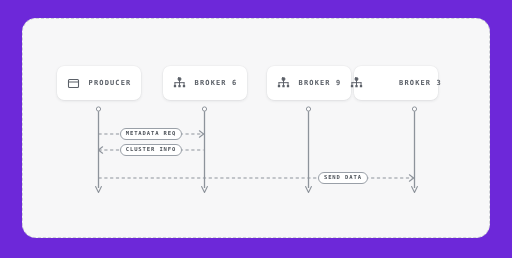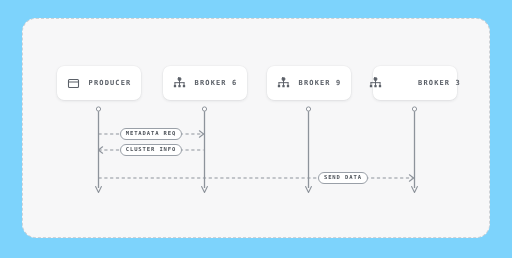--- a/index.html
+++ b/index.html
@@ -12,7 +12,7 @@
   #canvas {
     position: relative;
     width: 512px; height: 258px;
-    background: #7dd3fc;
+    background: #6d28d9;
   }
 
   

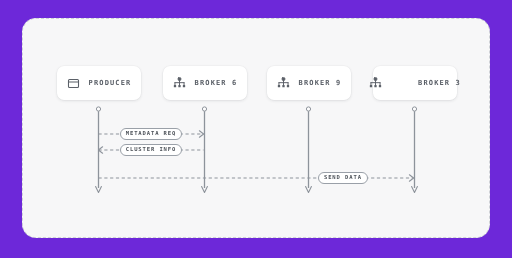--- a/index.html
+++ b/index.html
@@ -137,7 +137,7 @@
         </span>
         <span class="node-label">BROKER 9</span>
       </div>
-      <div class="node-box" style="left: 373px; width: 84px; gap: 36px;">
+      <div class="node-box" style="left: 354px; width: 84px; gap: 36px;">
         <span style="display: flex;">
           <svg class="node-icon" viewBox="0 0 14 14" fill="none" stroke="#5b6068" stroke-width="1.05" stroke-linecap="round" stroke-linejoin="round">
             <rect x="5.6" y="0.9" width="2.8" height="2.6" rx="0.4" fill="#5b6068"></rect>

